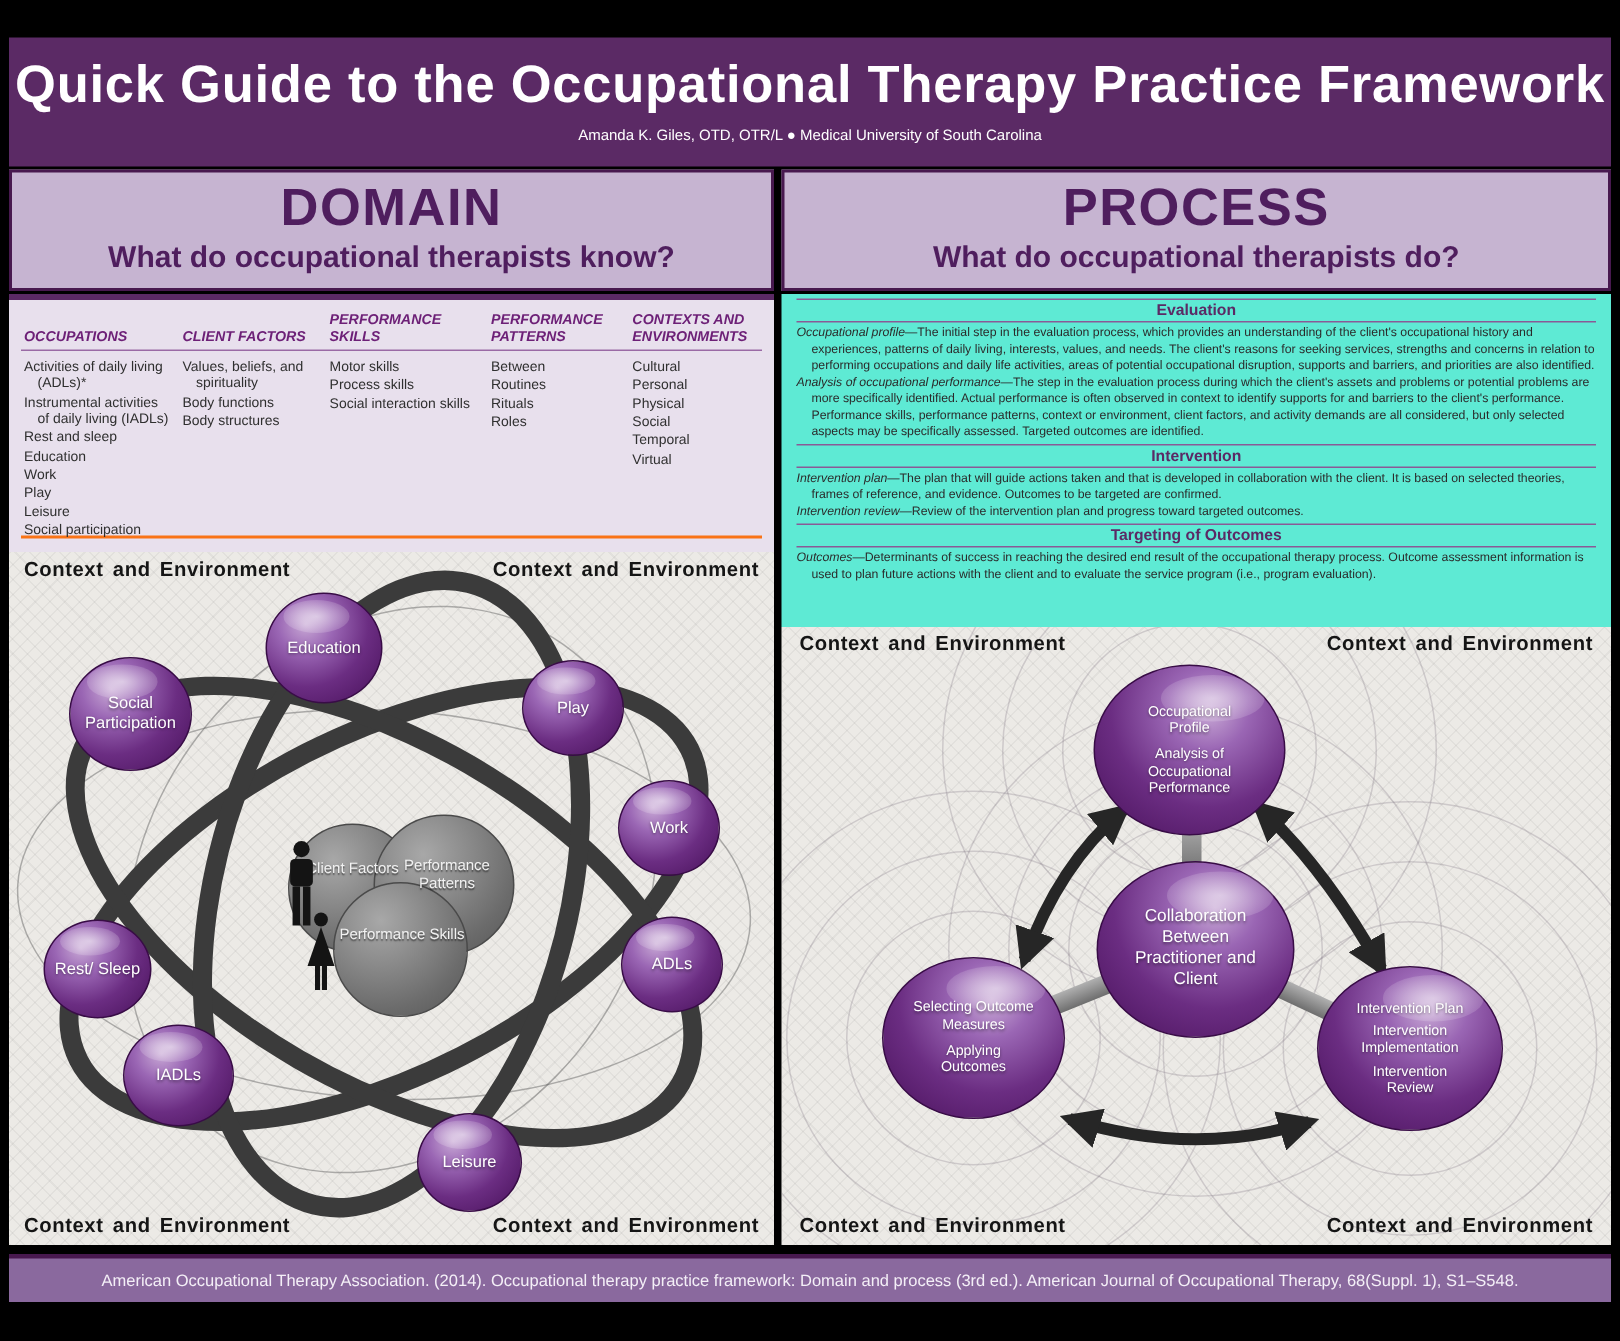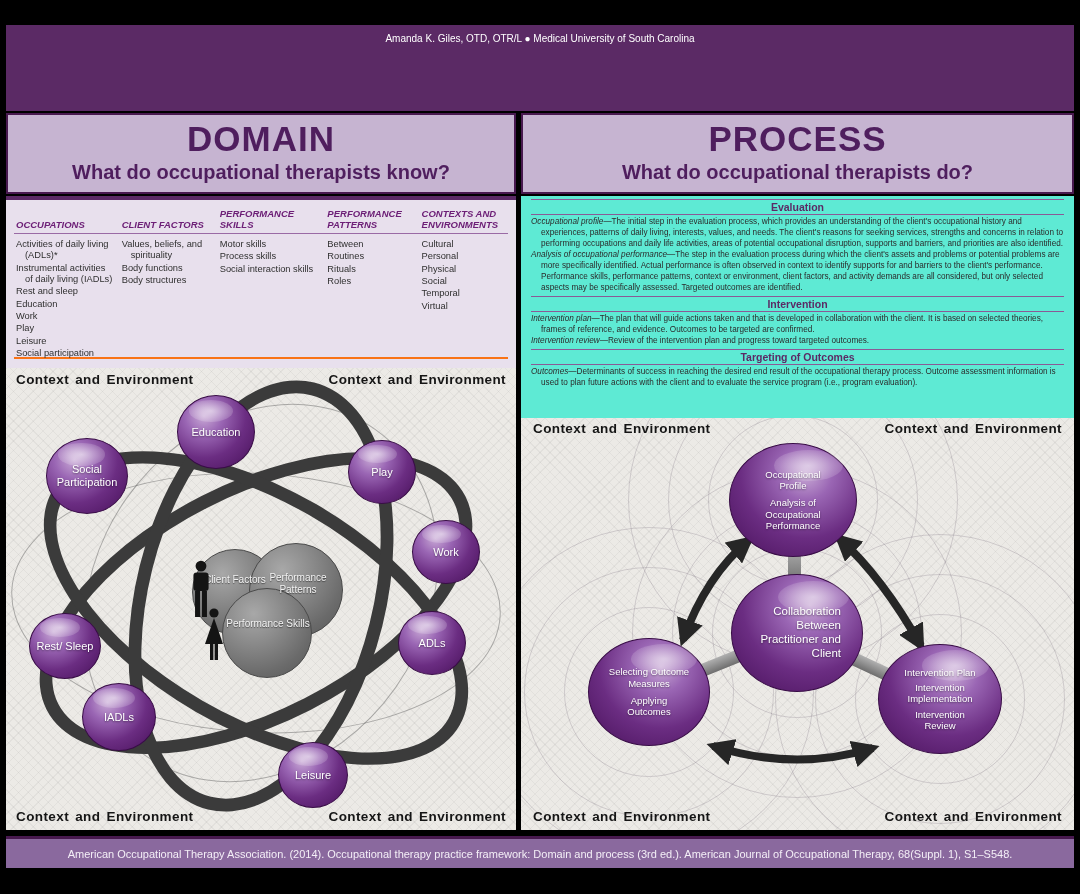--- a/index.html
+++ b/index.html
@@ -152,6 +152,7 @@
 <div class="frame">
 
   <header class="title-band">
+    <h1>Quick Guide to the Occupational Therapy Practice Framework</h1>
     <div class="subtitle">Amanda K. Giles, OTD, OTR/L ● Medical University of South Carolina</div>
   </header>
 

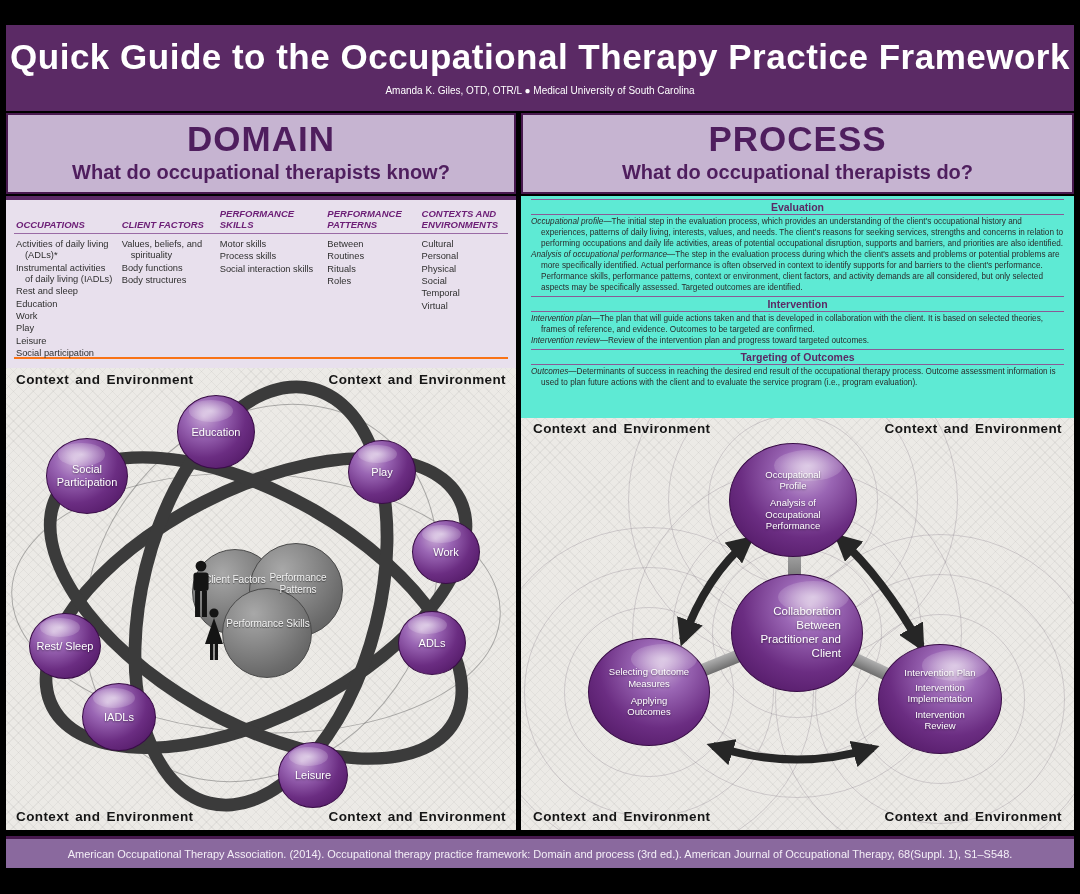--- a/index.html
+++ b/index.html
@@ -333,7 +333,7 @@
       <span style="max-width:92px;">Occupational Profile</span>
       <span style="max-width:100px;">Analysis of Occupational Performance</span>
     </div>
-    <div class="pnode center" style="left:210px; top:156px; width:132px; height:118px;text-align:right;">
+    <div class="pnode center" style="left:210px; top:156px; width:132px; height:118px;">
       <span style="max-width:104px;">Collaboration Between Practitioner and Client</span>
     </div>
     <div class="pnode" style="left:67px; top:220px; width:122px; height:108px;">

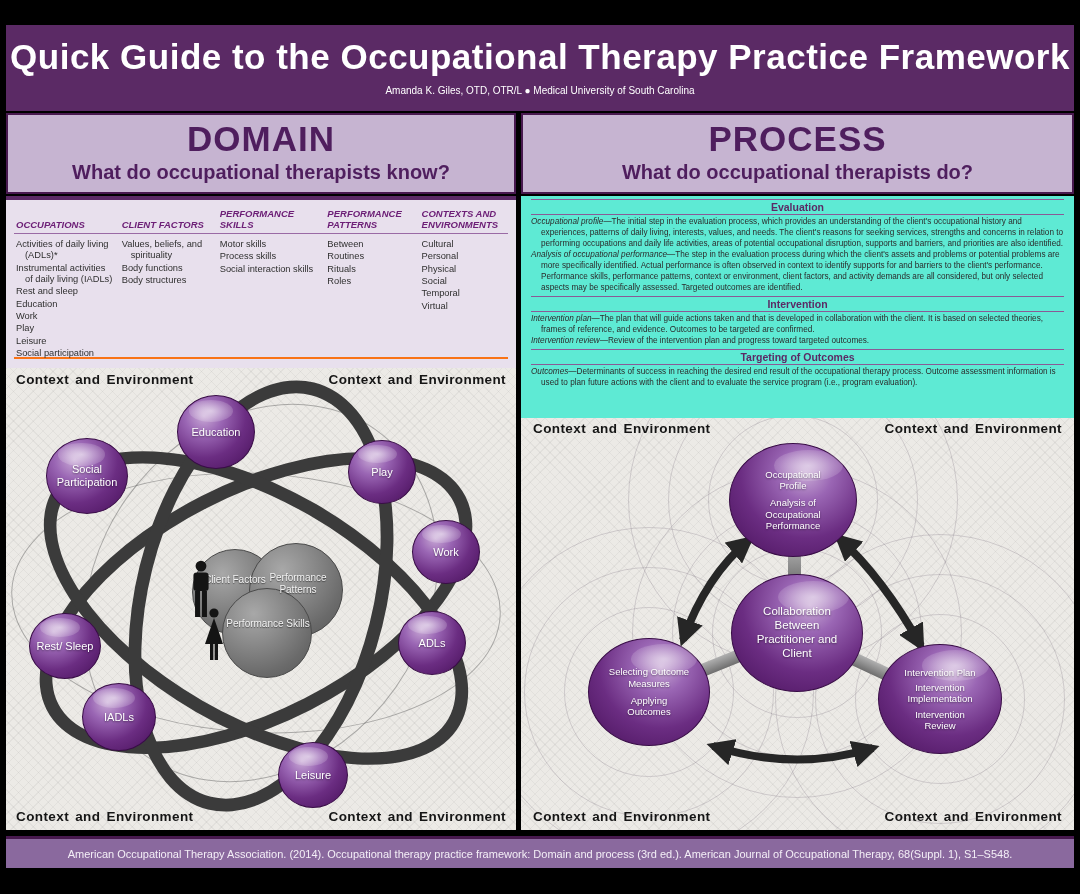--- a/index.html
+++ b/index.html
@@ -264,7 +264,7 @@
     <div class="sphere" style="left:406px; top:152px; width:68px; height:64px;">
       <span class="sphere-label">Work</span>
       </div>
-    <div class="sphere" style="left:392px; top:243px; width:68px; height:64px;">
+    <div class="sphere" style="left:408px; top:243px; width:68px; height:64px;">
       <span class="sphere-label">ADLs</span>
       </div>
     <div class="sphere" style="left:23px; top:245px; width:72px; height:66px;">

